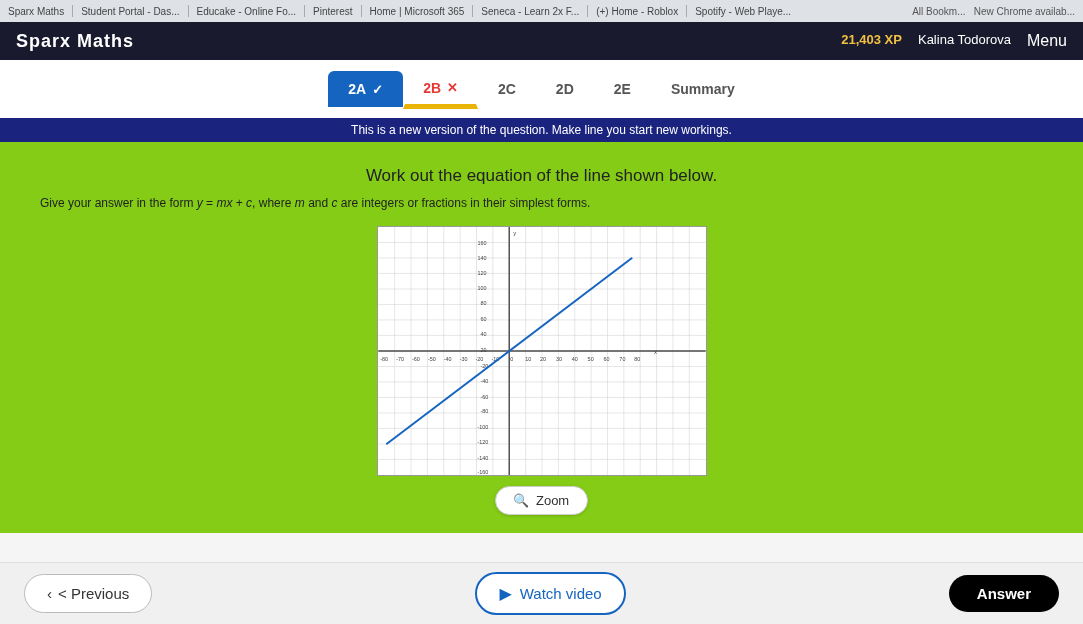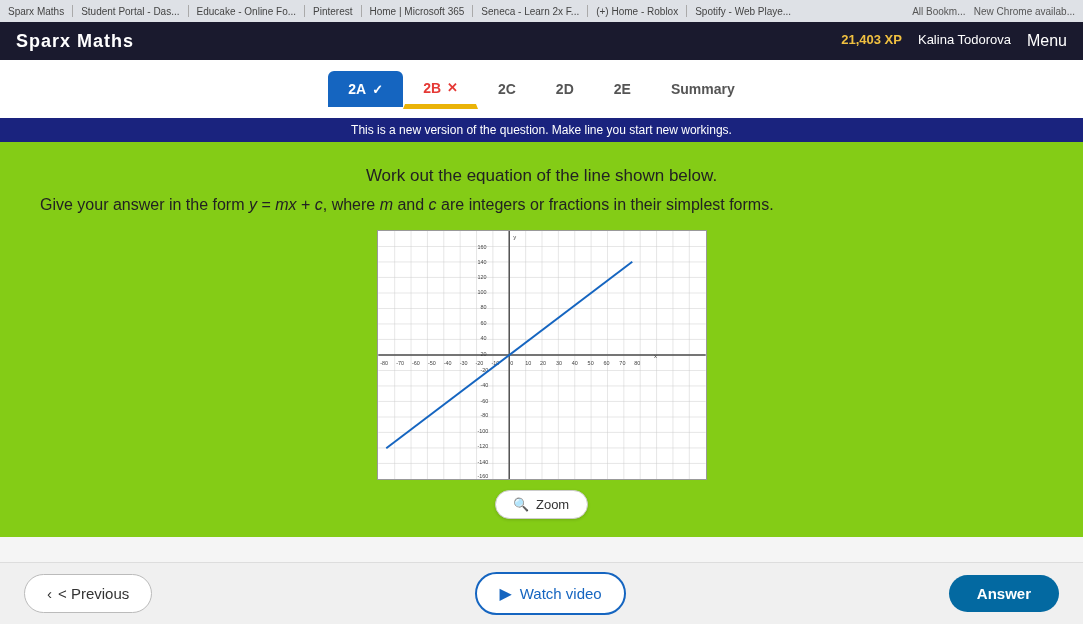--- a/index.html
+++ b/index.html
@@ -144,7 +144,7 @@
       text-align: center;
     }
     .equation-text {
-      font-size: 16px;
+      font-size: 12px;
       color: #222;
       margin-bottom: 16px;
       text-align: left;

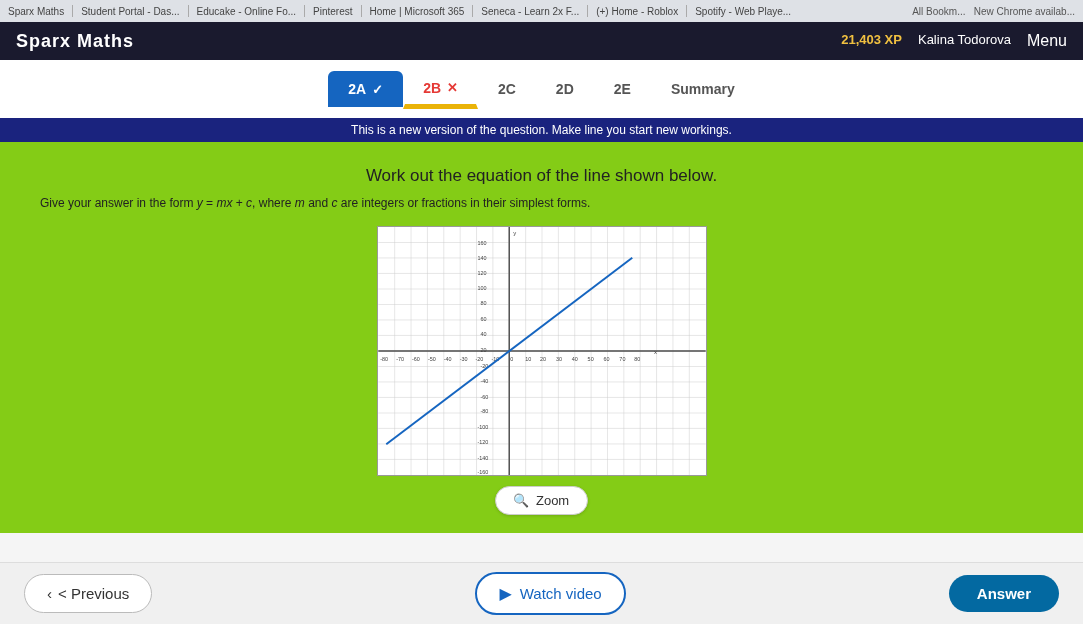--- a/index.html
+++ b/index.html
@@ -229,7 +229,7 @@
       font-weight: 500;
     }
     .answer-btn {
-      background: #0369a1;
+      background: #000000;
       border: none;
       border-radius: 24px;
       padding: 10px 28px;

